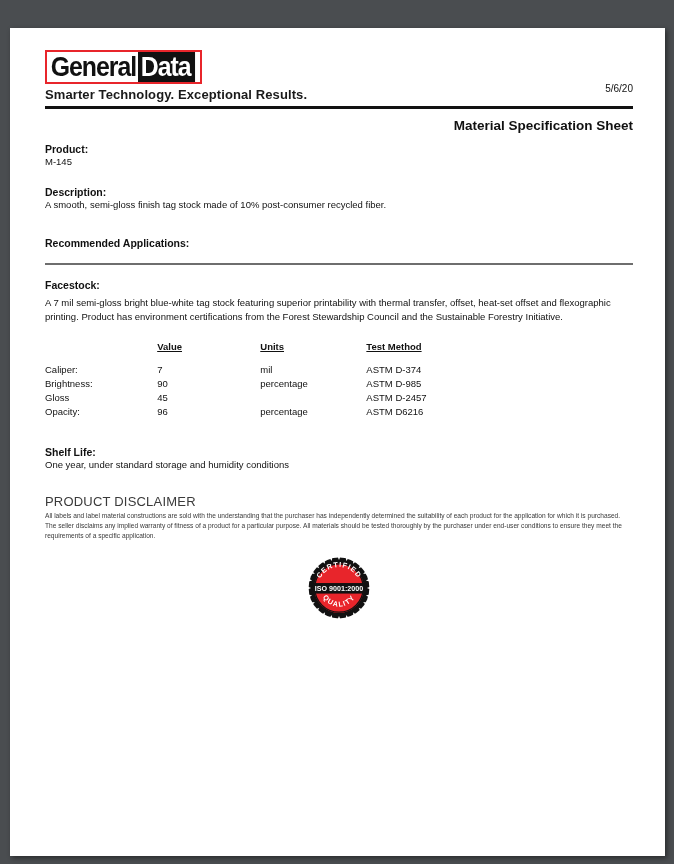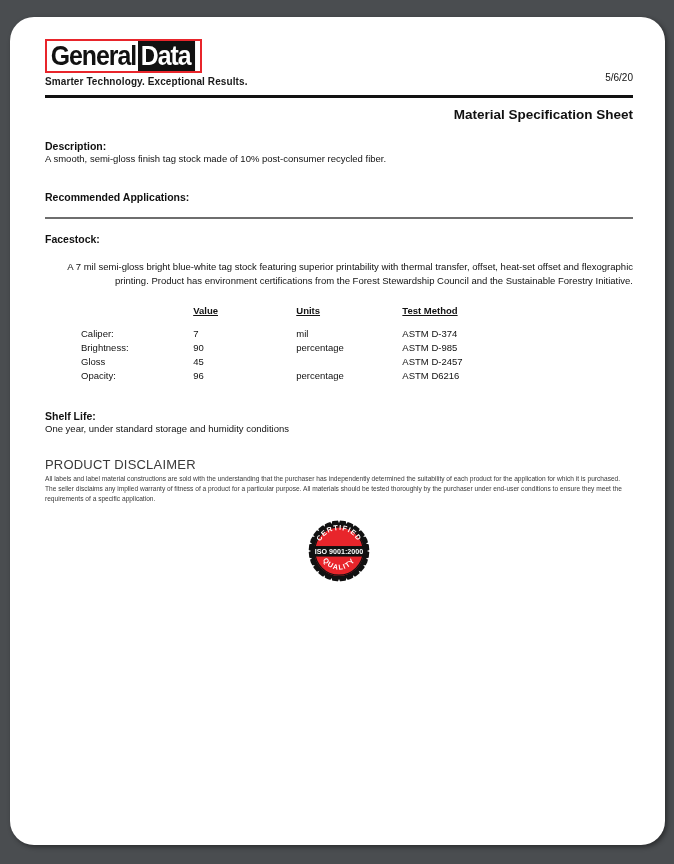--- a/index.html
+++ b/index.html
@@ -24,12 +24,11 @@
   #page {
     position: absolute;
     left: 10px;
-    top: 17px;
+    top: 28px;
     width: 655px;
     height: 828px;
     background: #ffffff;
     box-shadow: 2px 2px 5px rgba(0,0,0,0.45);
-    border-radius: 24px;
   }
 
   .content {

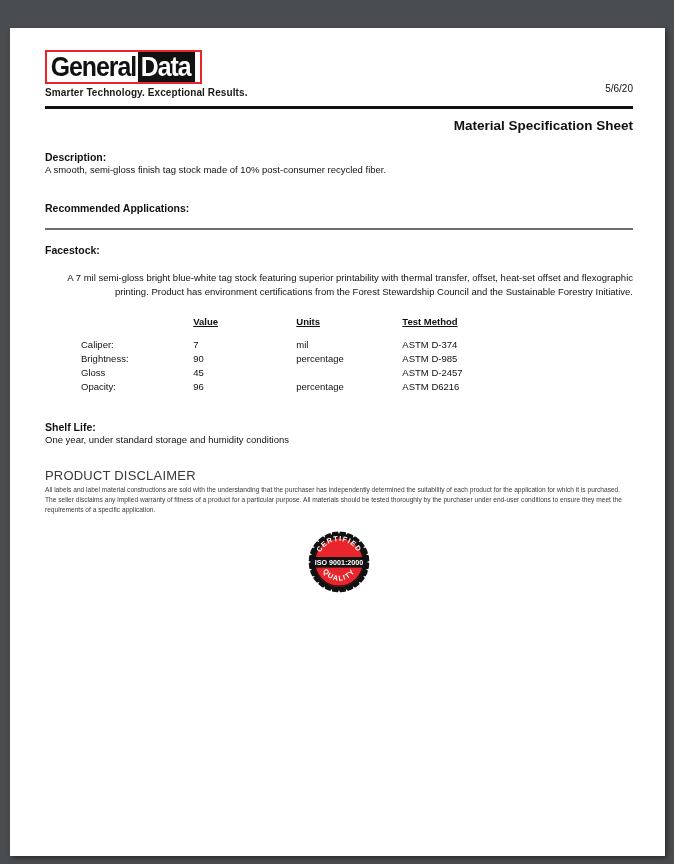--- a/index.html
+++ b/index.html
@@ -90,7 +90,7 @@
   .logo-tagline {
     margin-top: 3px;
     font-family: "Liberation Sans", sans-serif;
-    font-size: 10px;
+    font-size: 13px;
     font-weight: bold;
     color: #1a1a1a;
     letter-spacing: 0.1px;

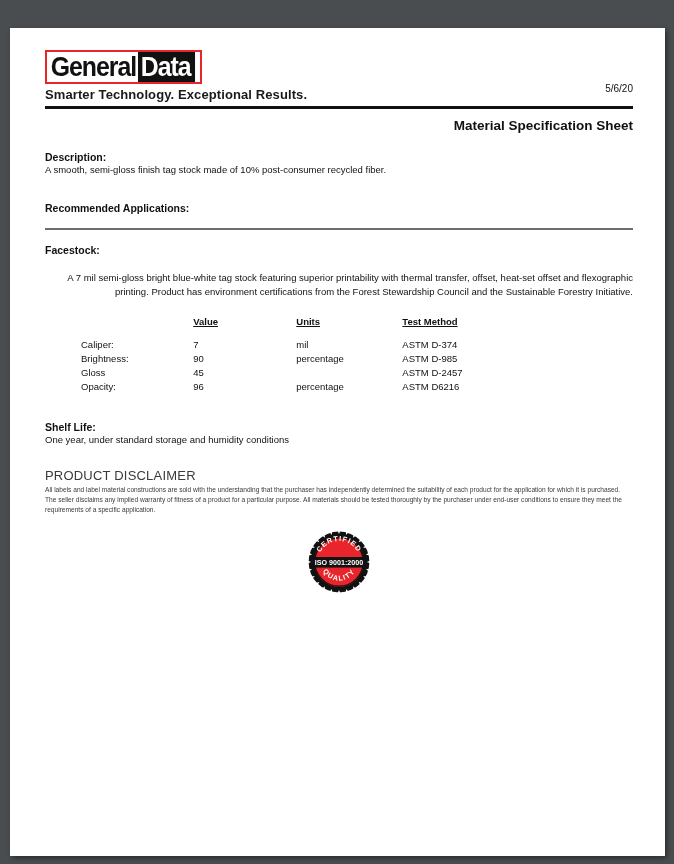--- a/index.html
+++ b/index.html
@@ -239,6 +239,10 @@
 
       <div class="doc-title">Material Specification Sheet</div>
 
+      <div class="blk-product">
+        <div class="sec-head">Product:</div>
+        <div class="sec-body">M-145</div>
+      </div>
 
       <div class="blk-description">
         <div class="sec-head">Description:</div>

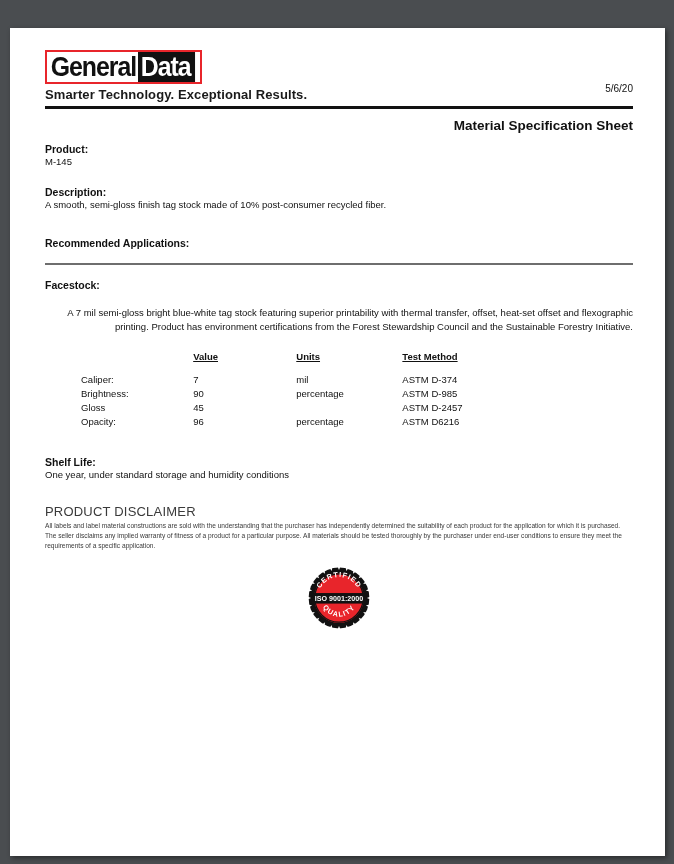--- a/index.html
+++ b/index.html
@@ -146,12 +146,11 @@
   .rule-after-apps { margin-top: 14px; }
   .blk-facestock { margin-top: 14px; }
   .facestock-para {
-    margin-top: 15px;
+    margin-top: 5px;
     font-size: 9.5px;
     line-height: 1.42;
     color: #111111;
     width: 100%;
-    text-align: right;
   }
 
   

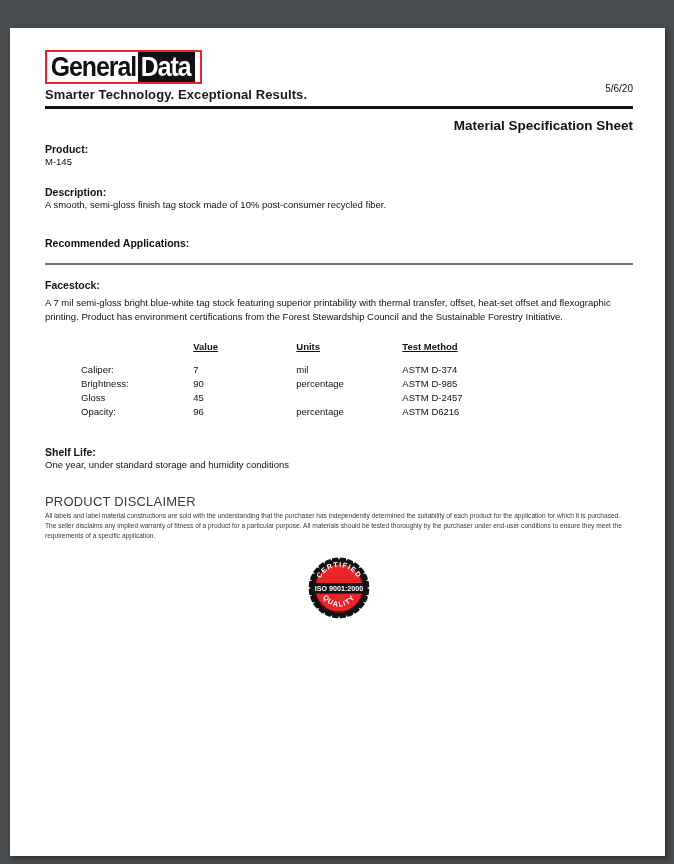--- a/index.html
+++ b/index.html
@@ -160,7 +160,6 @@
     width: 430px;
     font-size: 9.5px;
     color: #111111;
-    margin-left: 36px;
   }
   .spec-table th {
     text-align: left;

